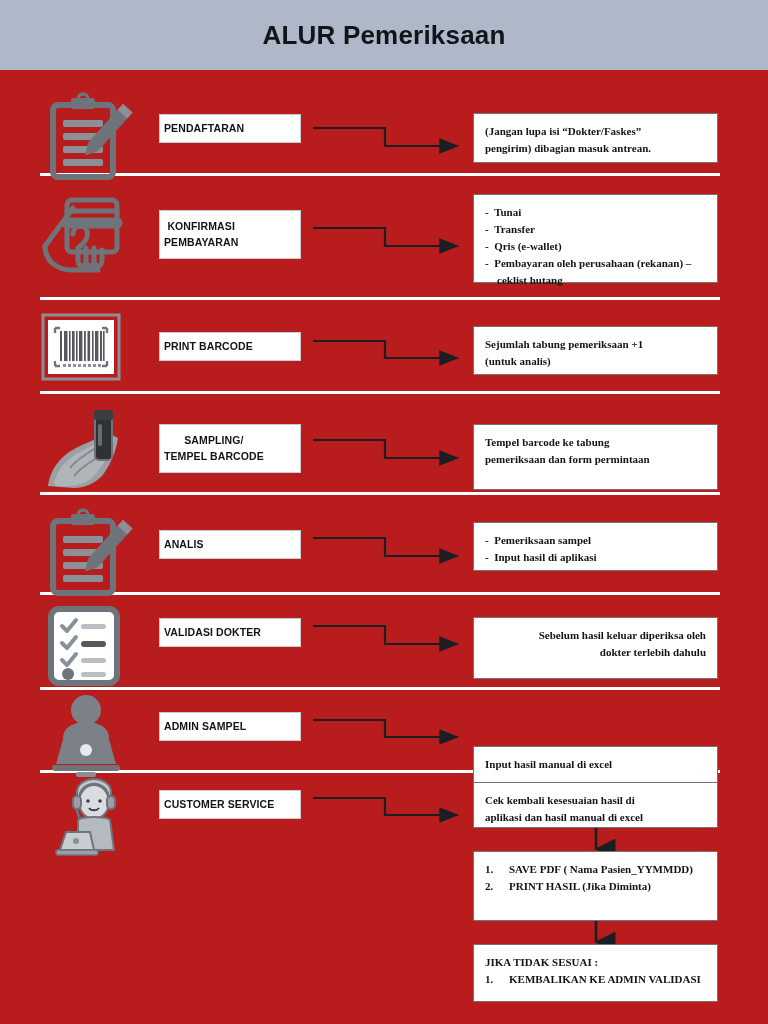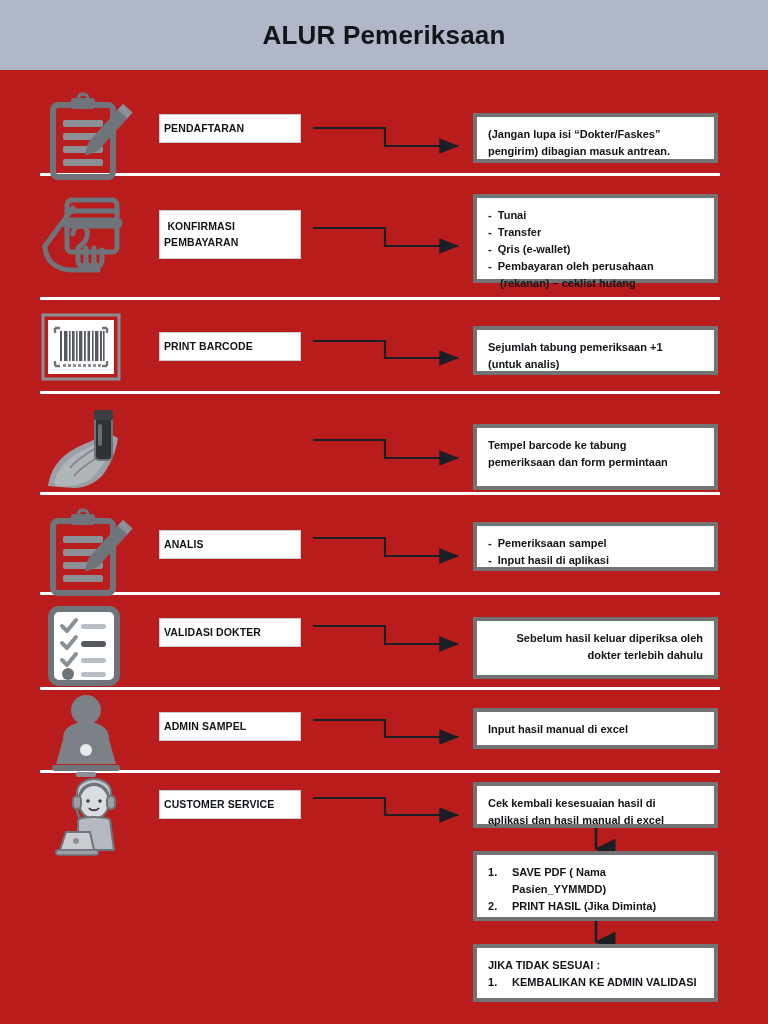--- a/index.html
+++ b/index.html
@@ -47,8 +47,9 @@
     position: absolute; left: 473px;
     width: 245px;
     background: #ffffff;
-    border: 4px solid #737373;
+    border: 1px solid #737373;
     padding: 9px 11px;
+    font-family: Liberation Serif, serif;
   }
   .desc-box p, .desc-box li, .desc-box .ttl {
     font-size: 11px; font-weight: bold; color: #111418;

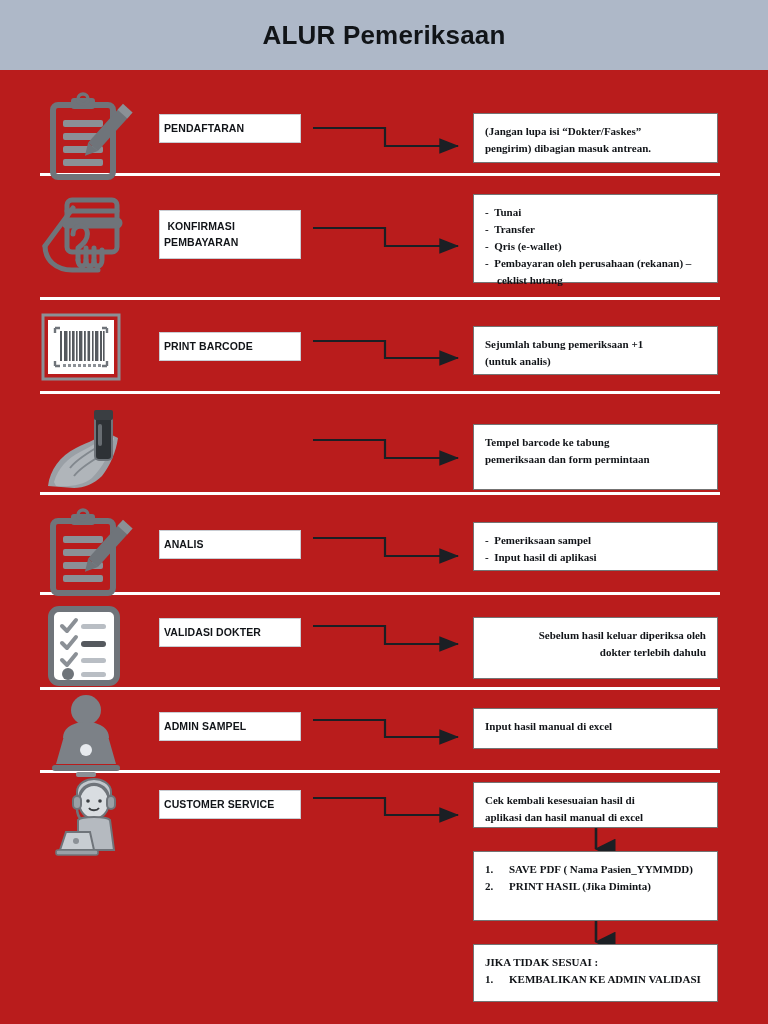--- a/index.html
+++ b/index.html
@@ -250,6 +250,10 @@
   <div class="stage-box" style="top:332px;height:29px;">
     <span>PRINT BARCODE</span>
   </div>
+  <div class="stage-box" style="top:424px;height:49px;">
+    <span style="white-space:pre-line;">SAMPLING/
+TEMPEL BARCODE</span>
+  </div>
   <div class="stage-box" style="top:530px;height:29px;">
     <span>ANALIS</span>
   </div>

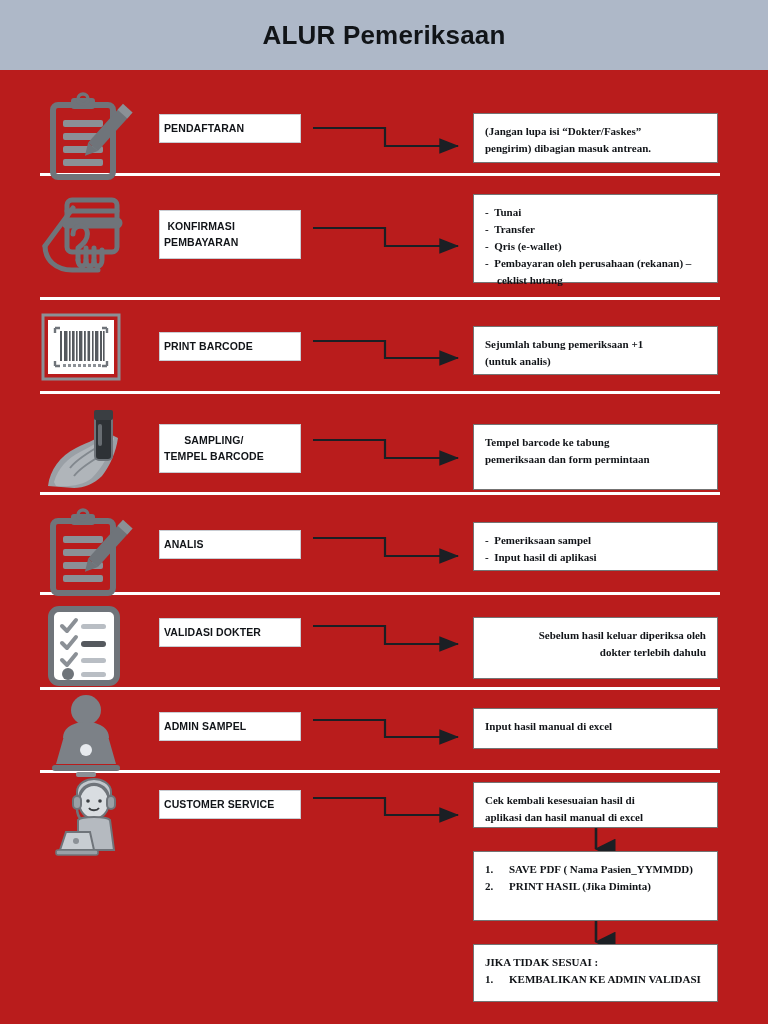--- a/index.html
+++ b/index.html
@@ -303,7 +303,7 @@
     <p>dokter terlebih dahulu</p>
   </div>
 
-  <div class="desc-box" style="top:708px;height:41px;">
+  <div class="desc-box" style="top:746px;height:41px;">
     <p>Input hasil manual di excel</p>
   </div>
 

